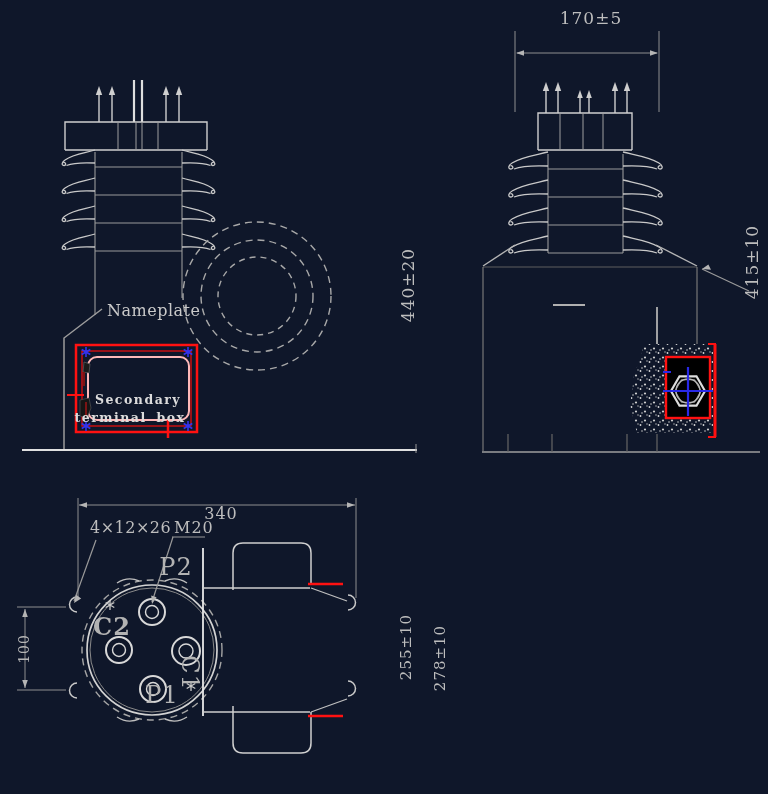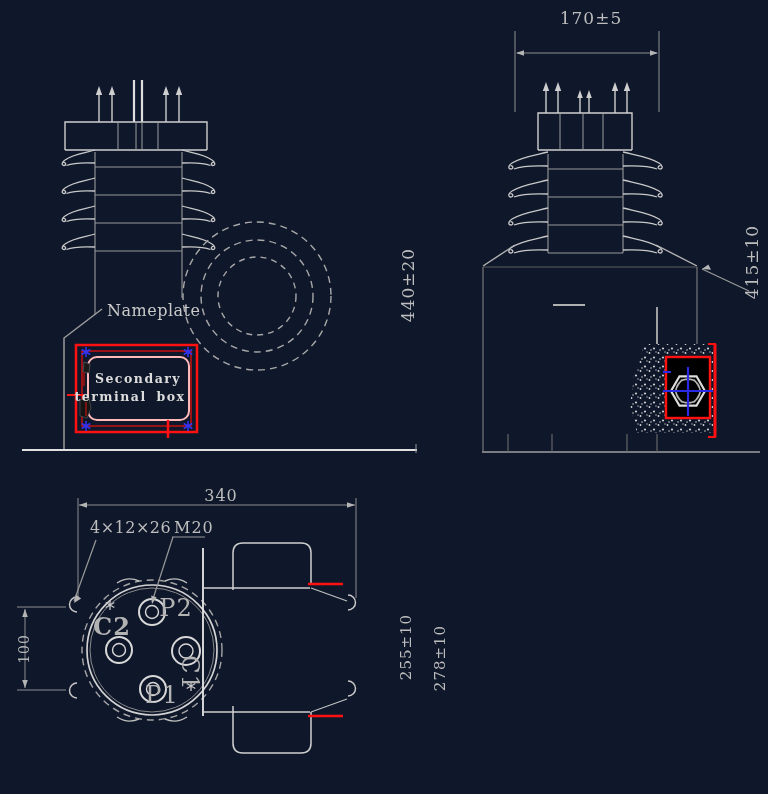--- a/index.html
+++ b/index.html
@@ -14,7 +14,7 @@
   .dim-sm{font-size:14px;letter-spacing:1px;color:#b5b5b5;}
   .term{font-size:24px;color:#b3b3b3;letter-spacing:1px;}
   .anno{font-size:16px;color:#c9c9c9;letter-spacing:0.5px;}
-  .boxlbl{font-size:12.5px;font-weight:bold;color:#dcdcdc;letter-spacing:1.5px;}
+  .boxlbl{font-size:12.5px;font-weight:bold;color:#dcdcdc;letter-spacing:1.5px;margin-top:21px;}
 </style>
 </head>
 <body>

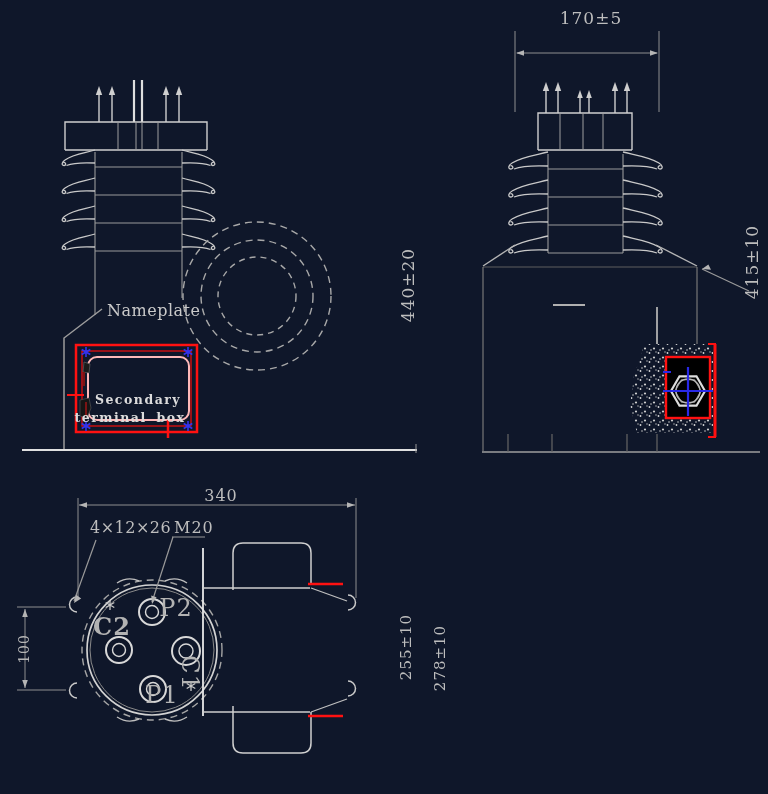--- a/index.html
+++ b/index.html
@@ -281,7 +281,7 @@
   <div class="lbl boxlbl ctr" style="left:138px;top:378px;">Secondary</div>
   <div class="lbl boxlbl ctr" style="left:130px;top:396px;word-spacing:4px;">terminal box</div>
 
-  <div class="lbl dim ctr" style="left:221px;top:495px;">340</div>
+  <div class="lbl dim ctr" style="left:221px;top:513px;">340</div>
   <div class="lbl dim" style="left:90px;top:518px;letter-spacing:0.5px;">4×12×26</div>
   <div class="lbl dim" style="left:174px;top:518px;">M20</div>
   <div class="lbl dim-sm rot-ccw" style="left:24px;top:649px;">100</div>

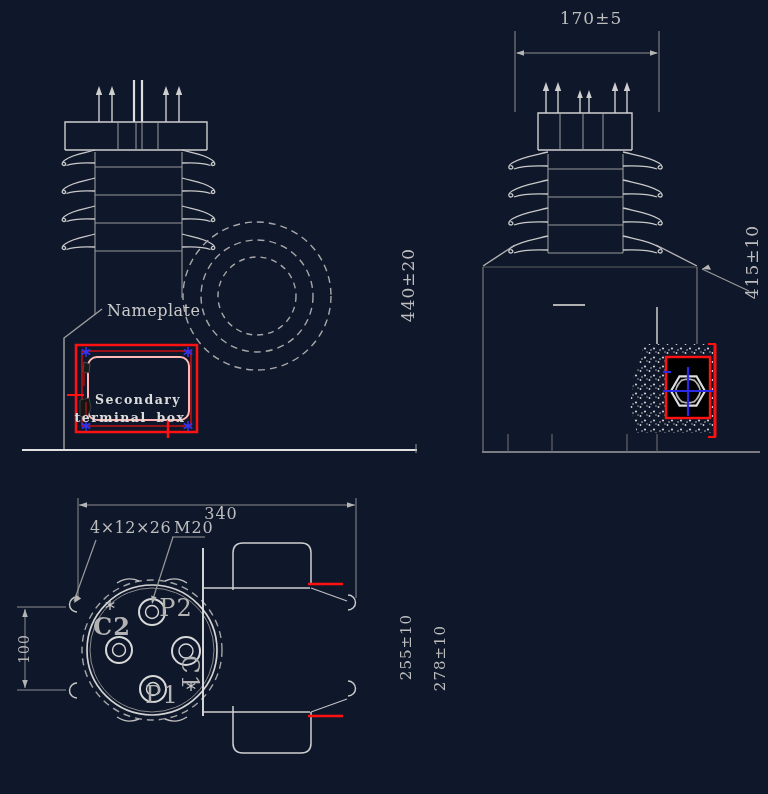--- a/index.html
+++ b/index.html
@@ -288,7 +288,7 @@
   <div class="lbl dim rot-ccw" style="left:406px;top:647px;font-size:15px;">255±10</div>
   <div class="lbl dim rot-ccw" style="left:440px;top:658px;font-size:15px;">278±10</div>
 
-  <div class="lbl term ctr" style="left:176px;top:608px;">P2</div>
+  <div class="lbl term ctr" style="left:176px;top:567px;">P2</div>
   <div class="lbl term ctr" style="left:112px;top:626px;font-weight:bold;">C2</div>
   <div class="lbl term rot-cw" style="left:190px;top:673px;">C1</div>
   <div class="lbl term ctr" style="left:131px;top:695px;margin-left:31px;">P1</div>

